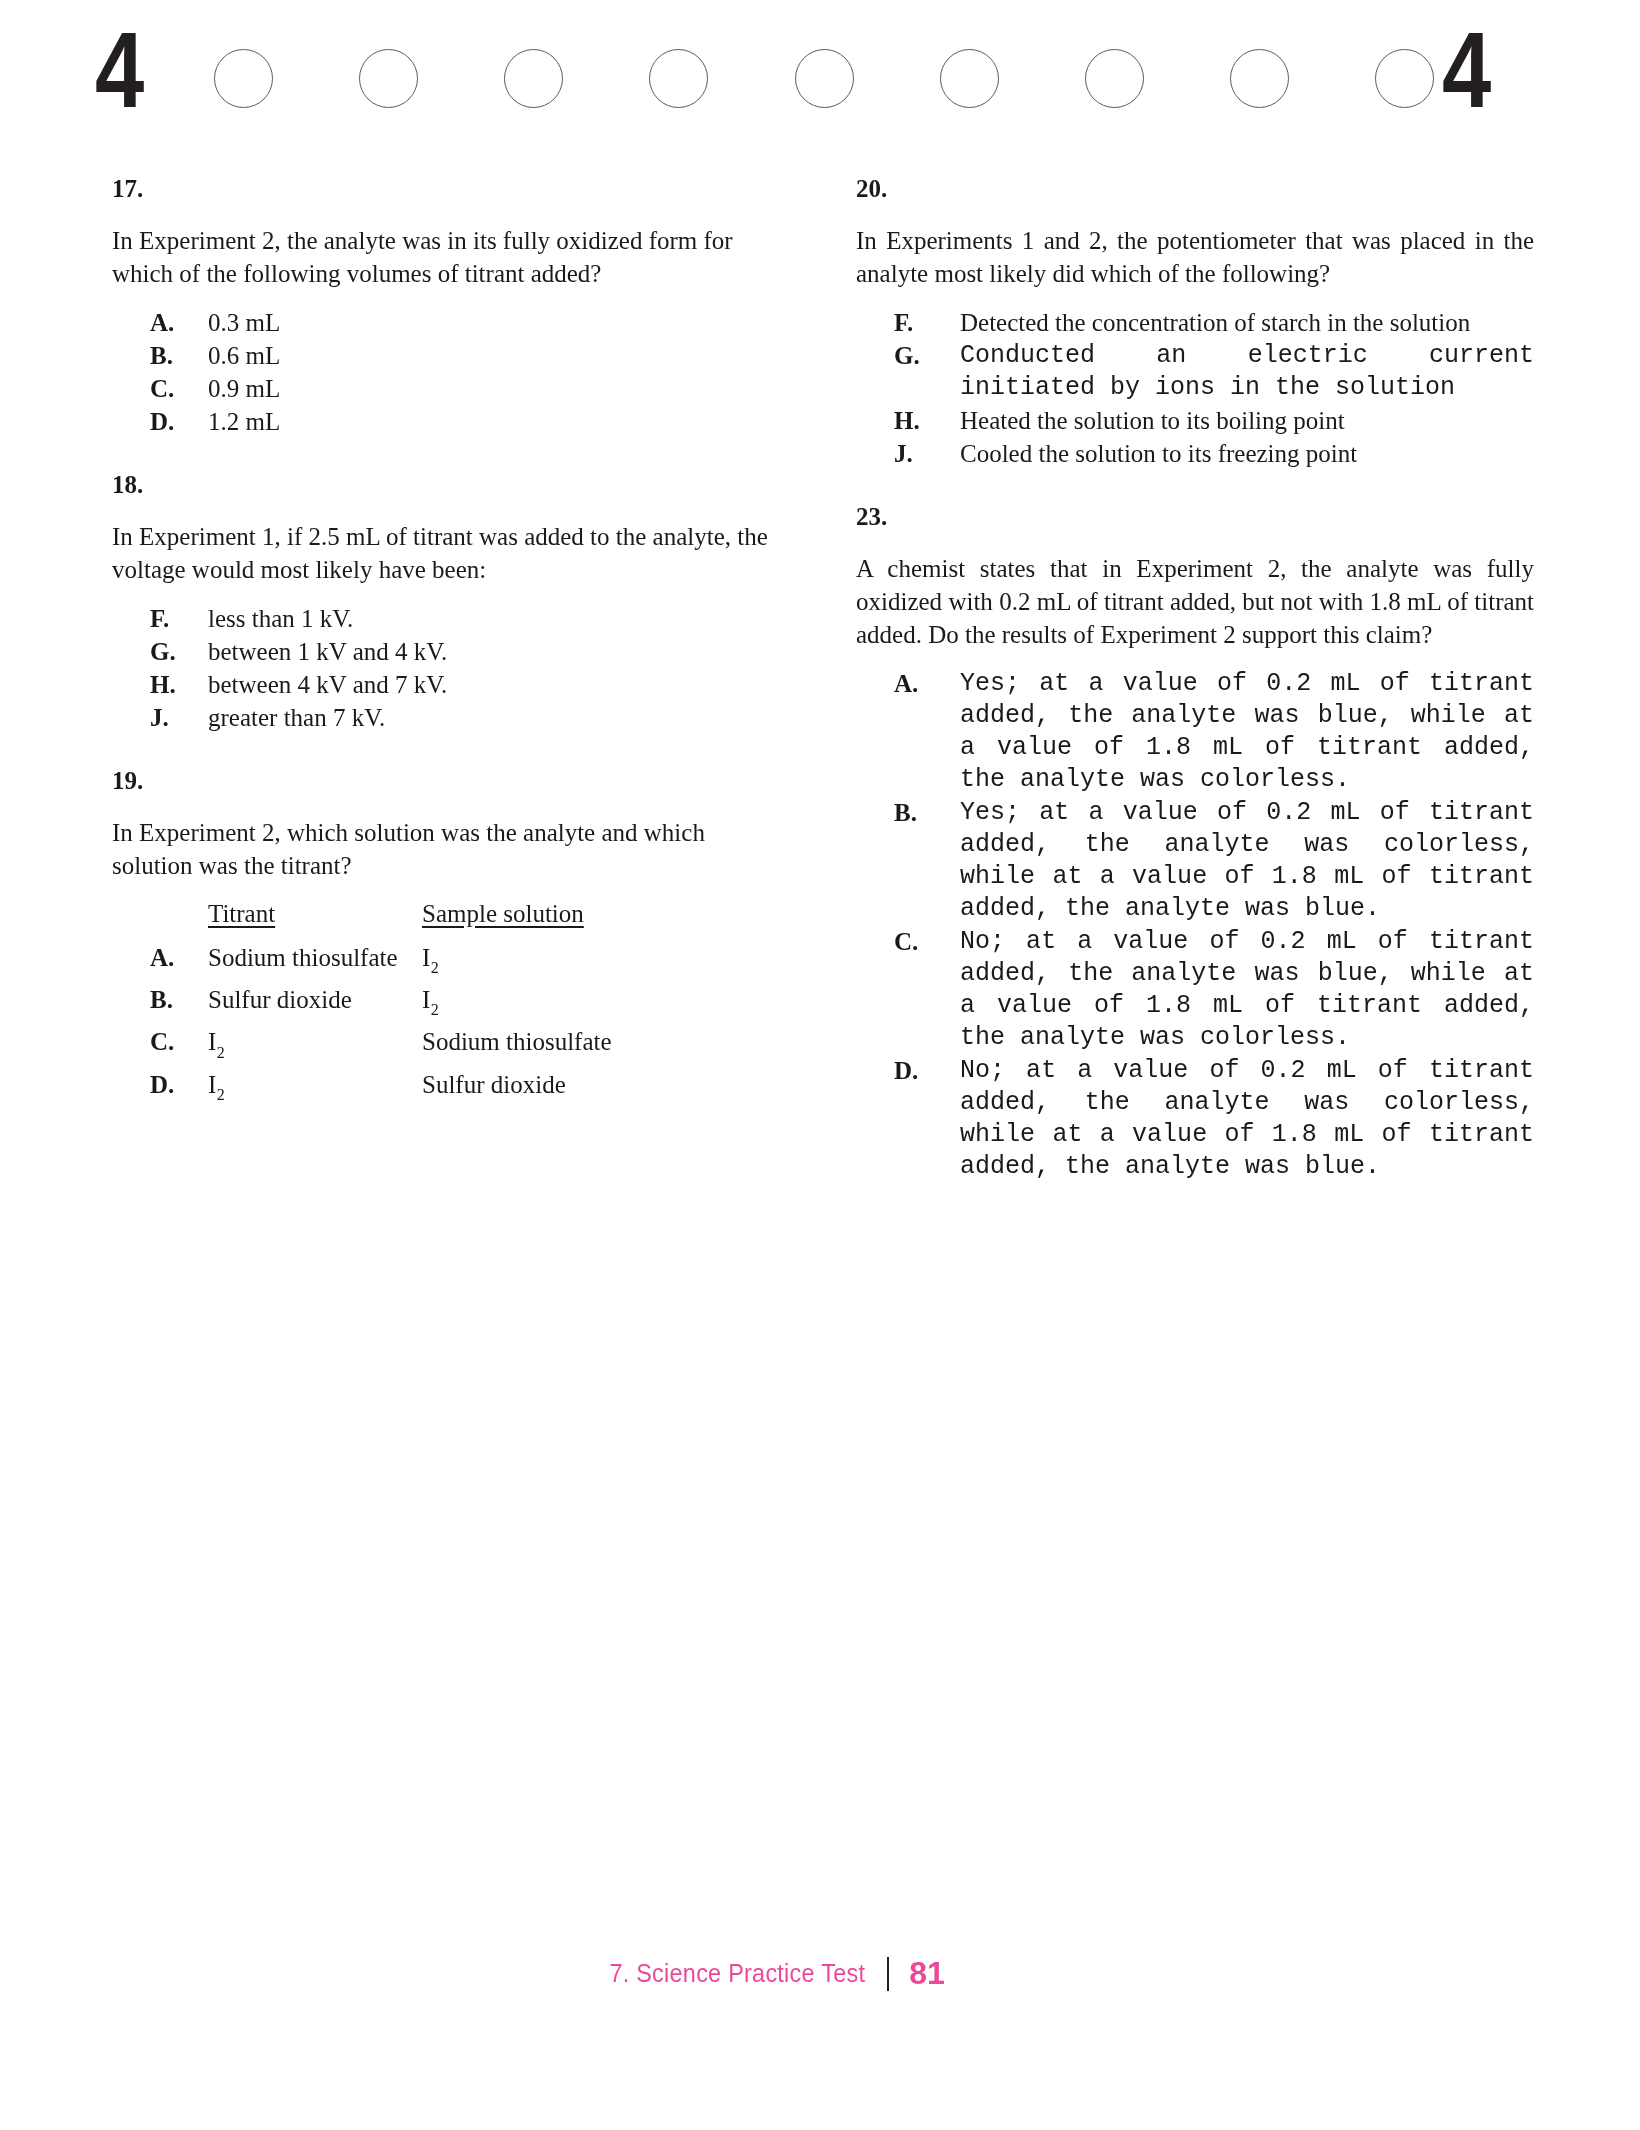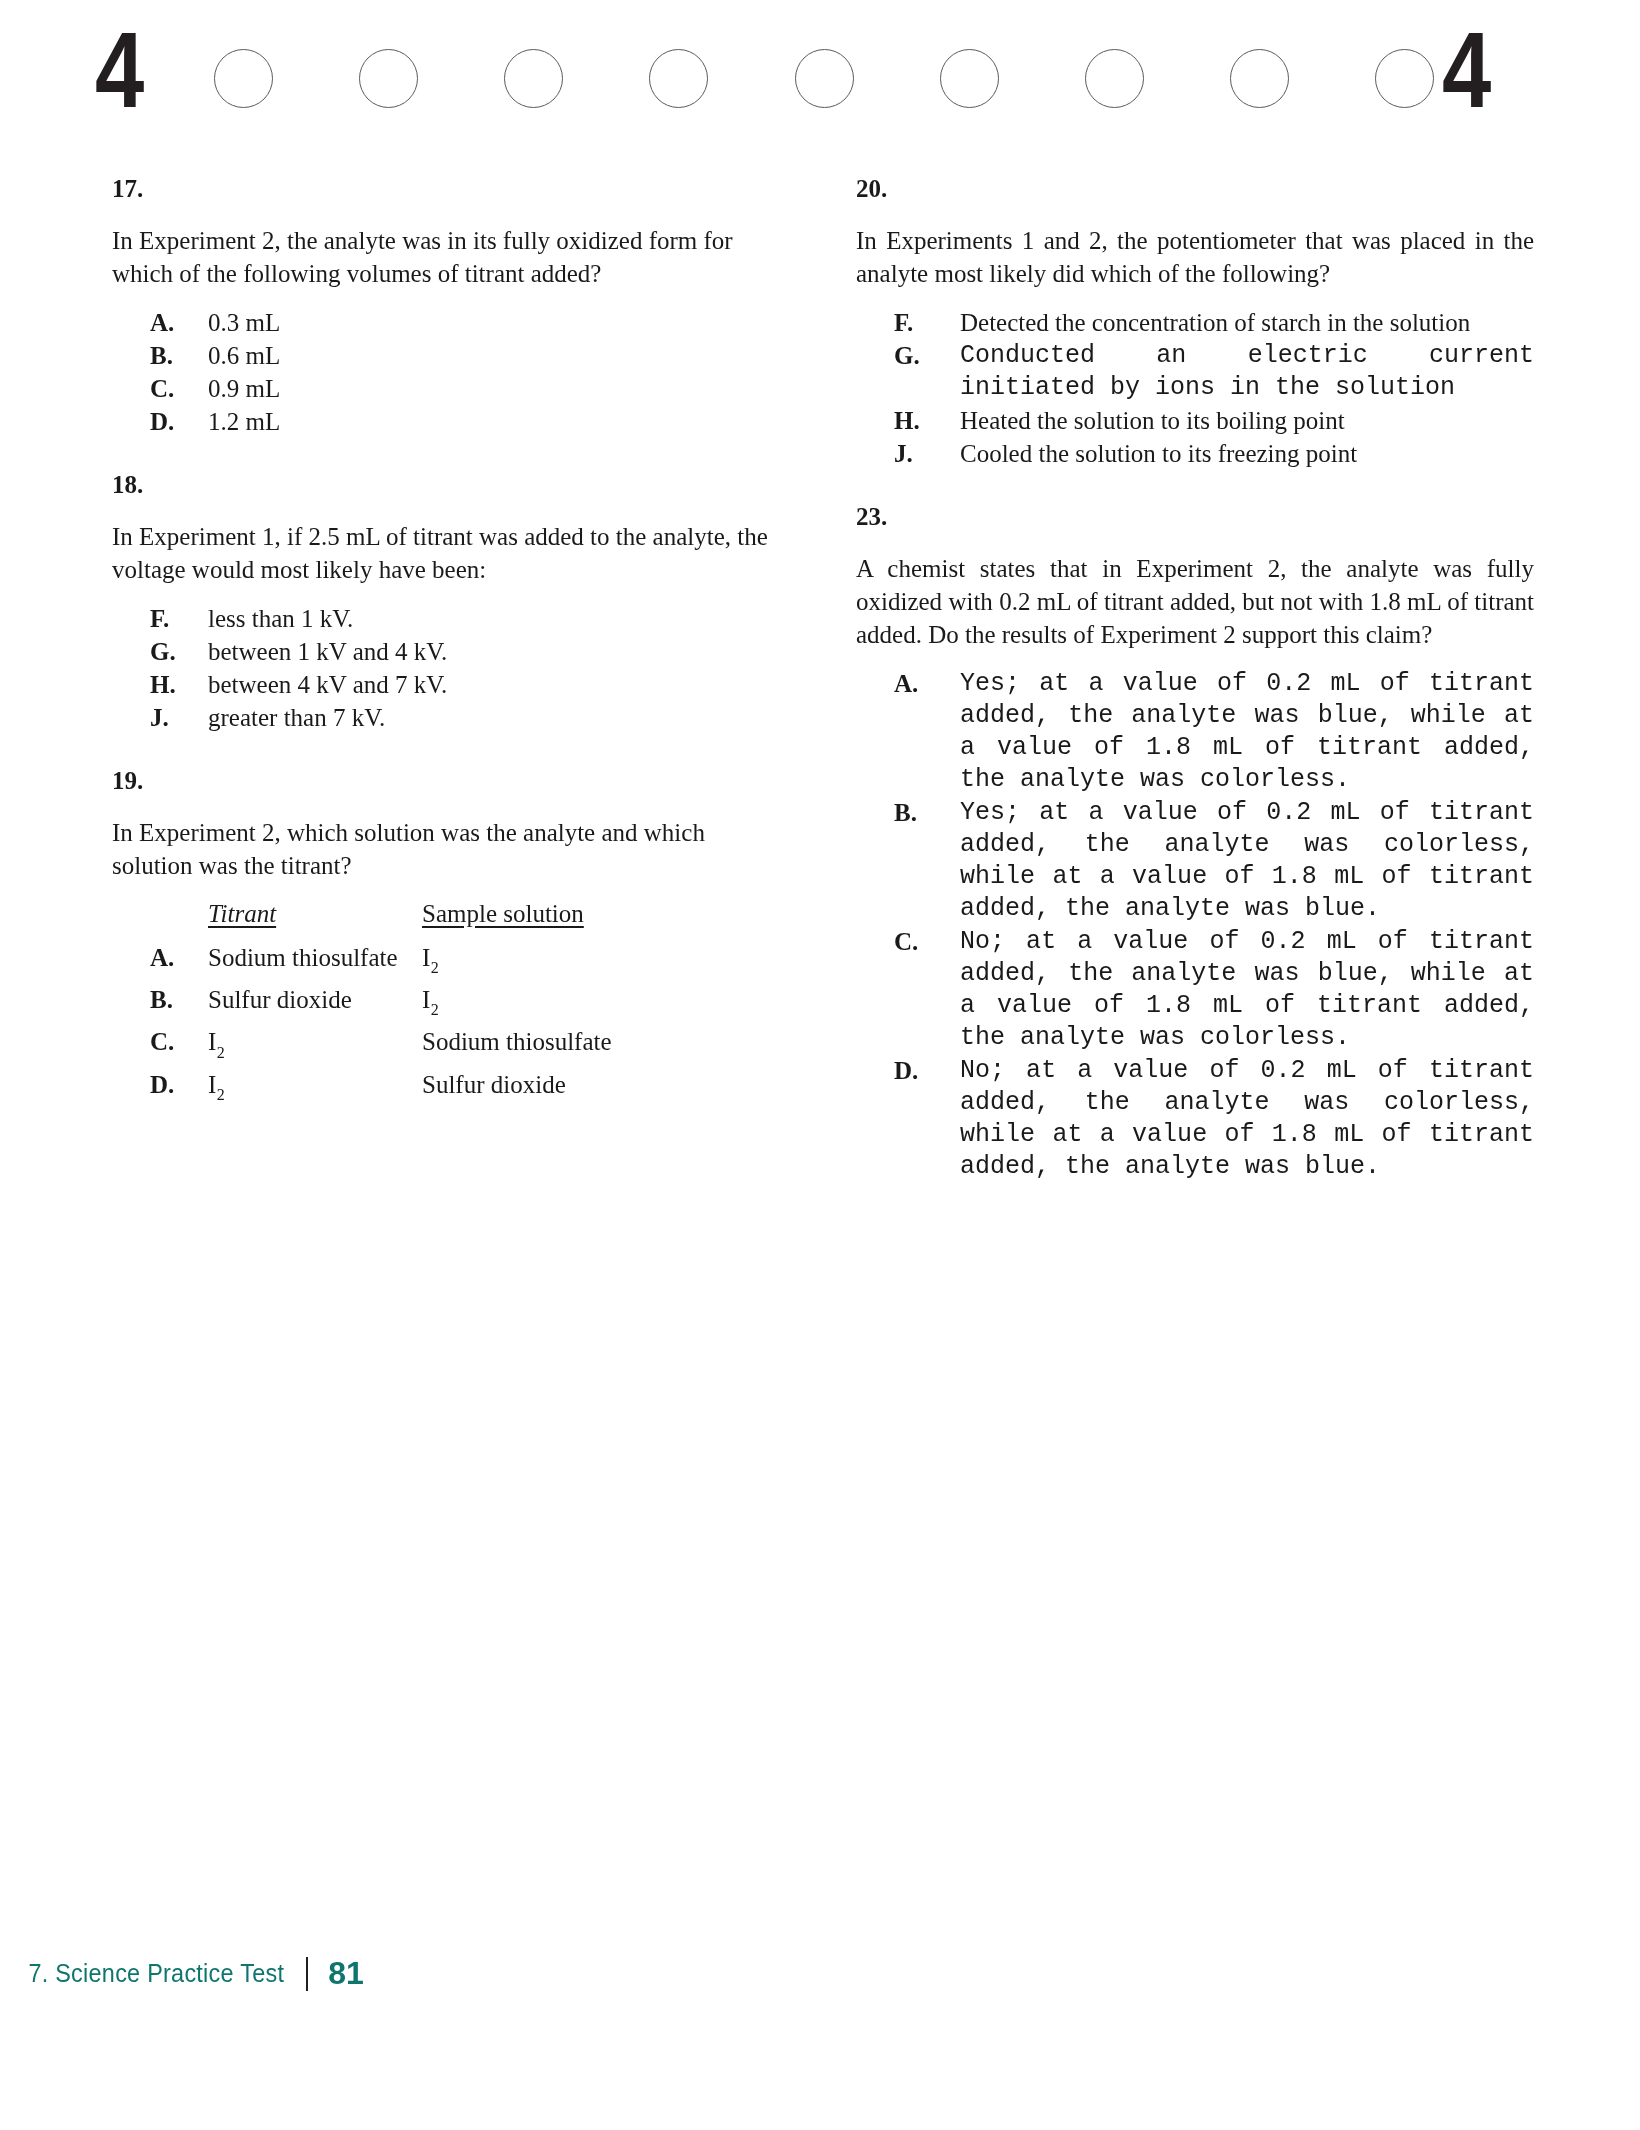--- a/index.html
+++ b/index.html
@@ -141,7 +141,7 @@
     text-decoration: underline;
     text-underline-offset: 4px;
   }
-  .mh-cell.c1 { width: 214px; flex: 0 0 214px; font-style: italic; }
+  .mh-cell.c1 { width: 214px; flex: 0 0 214px; }
   .mh-cell.c2 { flex: 1 1 auto; }
 
   .matrix-row {

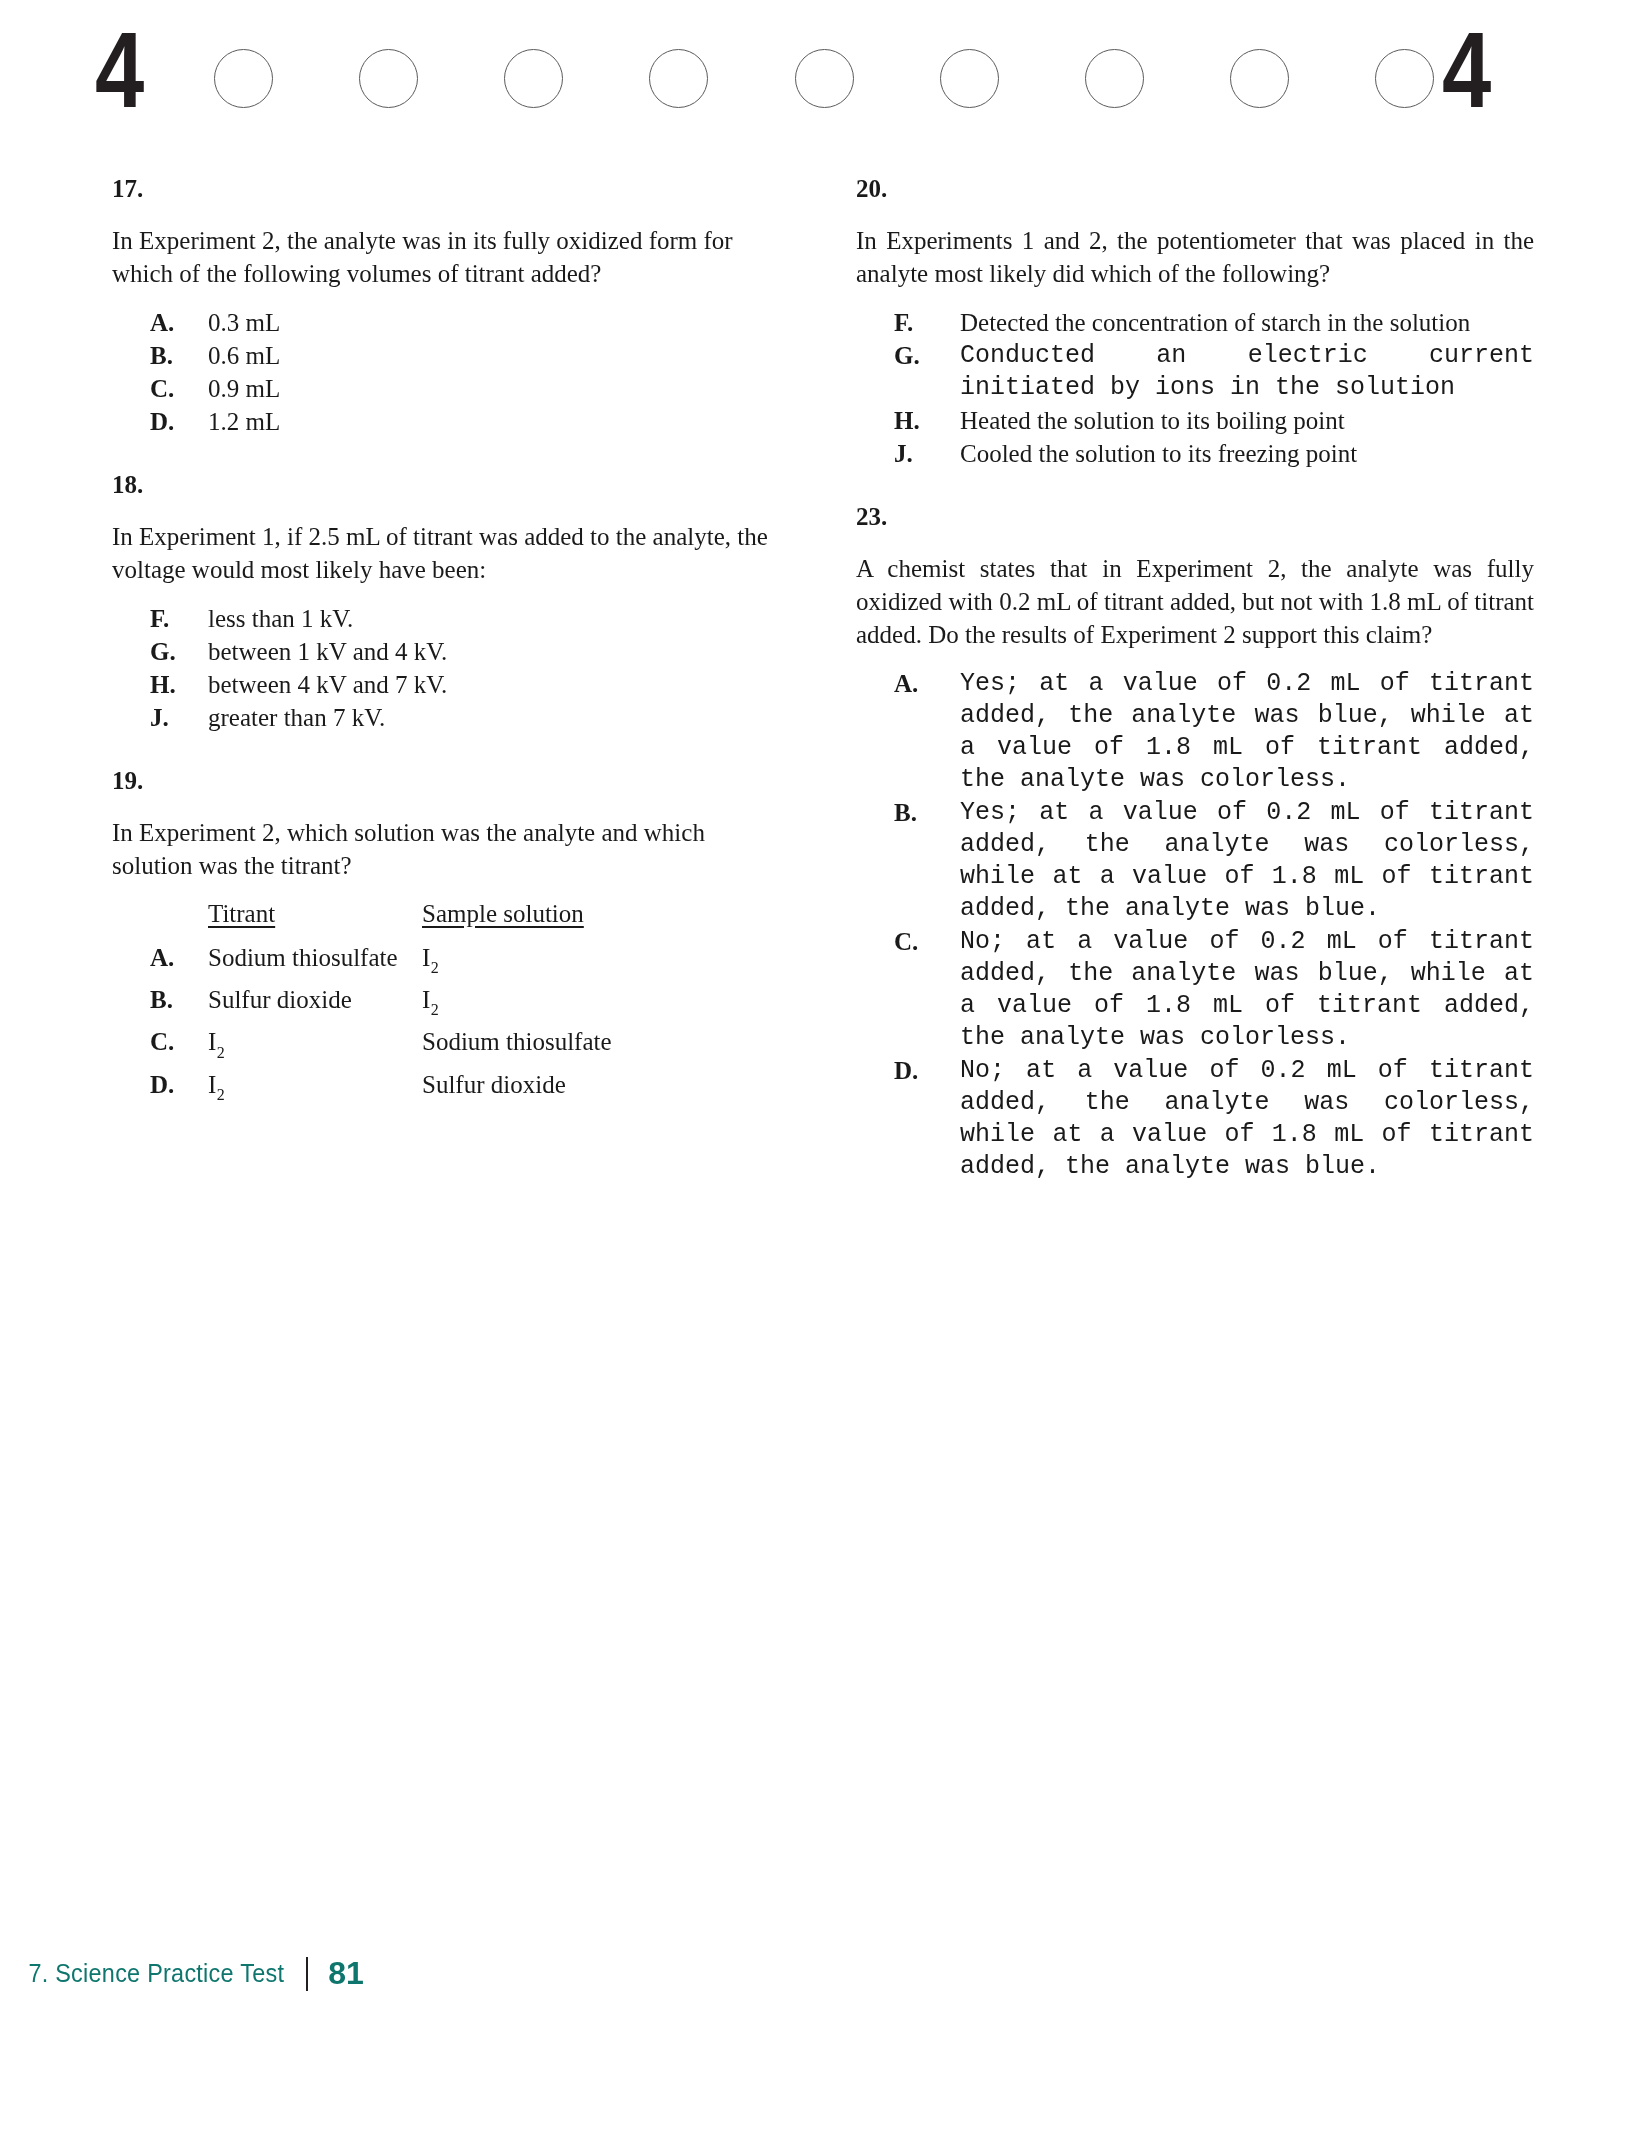--- a/index.html
+++ b/index.html
@@ -174,10 +174,10 @@
     top: 1955px;
     width: 1526px;
     display: flex;
-    justify-content: flex-start;
+    justify-content: center;
     align-items: center;
     font-family: "Liberation Sans", "DejaVu Sans", sans-serif;
-    color: #0f766e;
+    color: #ec4899;
   }
   .footer-label {
     font-size: 26px;

